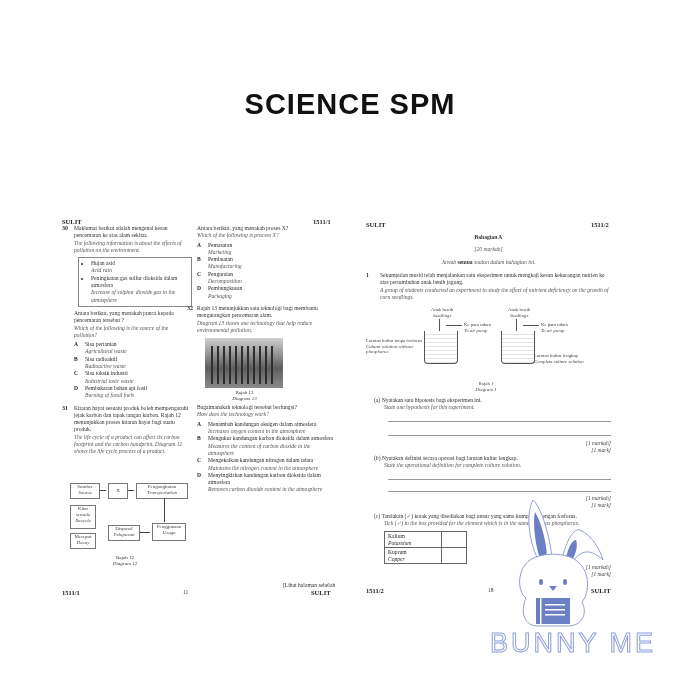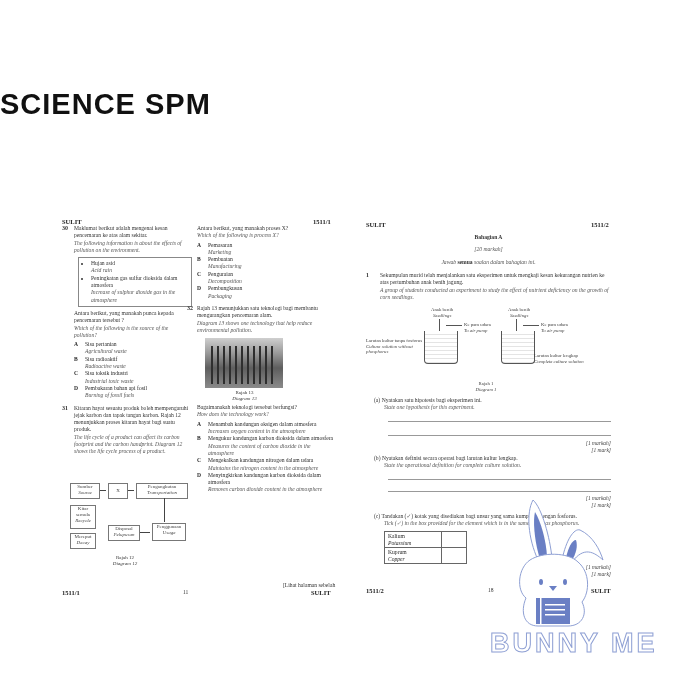--- a/index.html
+++ b/index.html
@@ -8,7 +8,7 @@
     font-family: "Liberation Serif", serif; color: #2a2a2a;
   }
   .title {
-    position: absolute; top: 88px; left: 0; width: 700px; text-align: left;
+    position: absolute; top: 88px; left: 0; width: 700px; text-align: center;
     font-family: "Liberation Sans", sans-serif; font-weight: bold; font-size: 29px;
     letter-spacing: 1px; color: #111;
   }

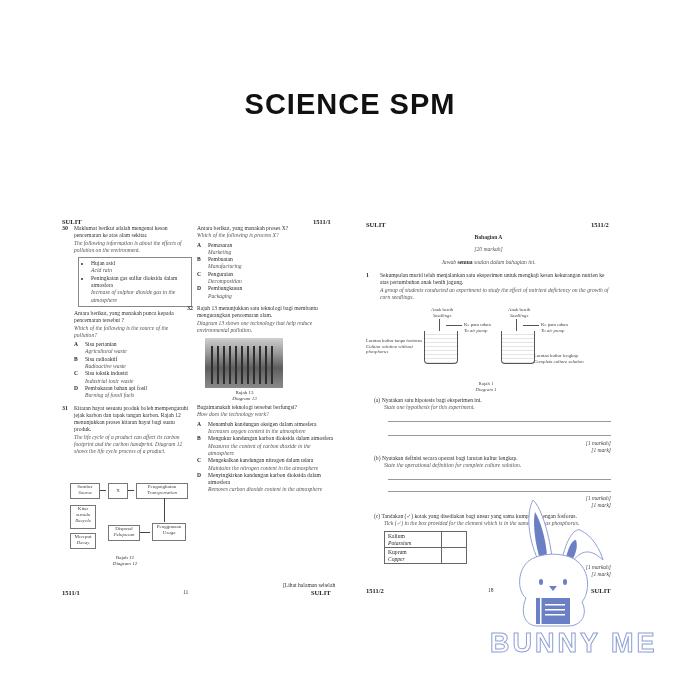--- a/index.html
+++ b/index.html
@@ -35,7 +35,7 @@
   .table-c { position: absolute; border-collapse: collapse; font-size: 5.6px; }
   .table-c td { border: 1px solid #666; padding: 1px 3px; line-height: 6.5px; }
   .bunny { position: absolute; left: 508px; top: 498px; }
-  .bunny-text { position: absolute; left: 490px; top: 628px; font-family: "Liberation Sans", sans-serif; font-size: 27px; font-weight: bold; color: #fff; -webkit-text-stroke: 1px #8fa0d4; letter-spacing: 3px; }
+  .bunny-text { position: absolute; left: 490px; top: 628px; font-family: "Liberation Sans", sans-serif; font-size: 27px; font-weight: normal; color: #fff; -webkit-text-stroke: 1px #8fa0d4; letter-spacing: 3px; }
 </style>
 </head>
 <body>

